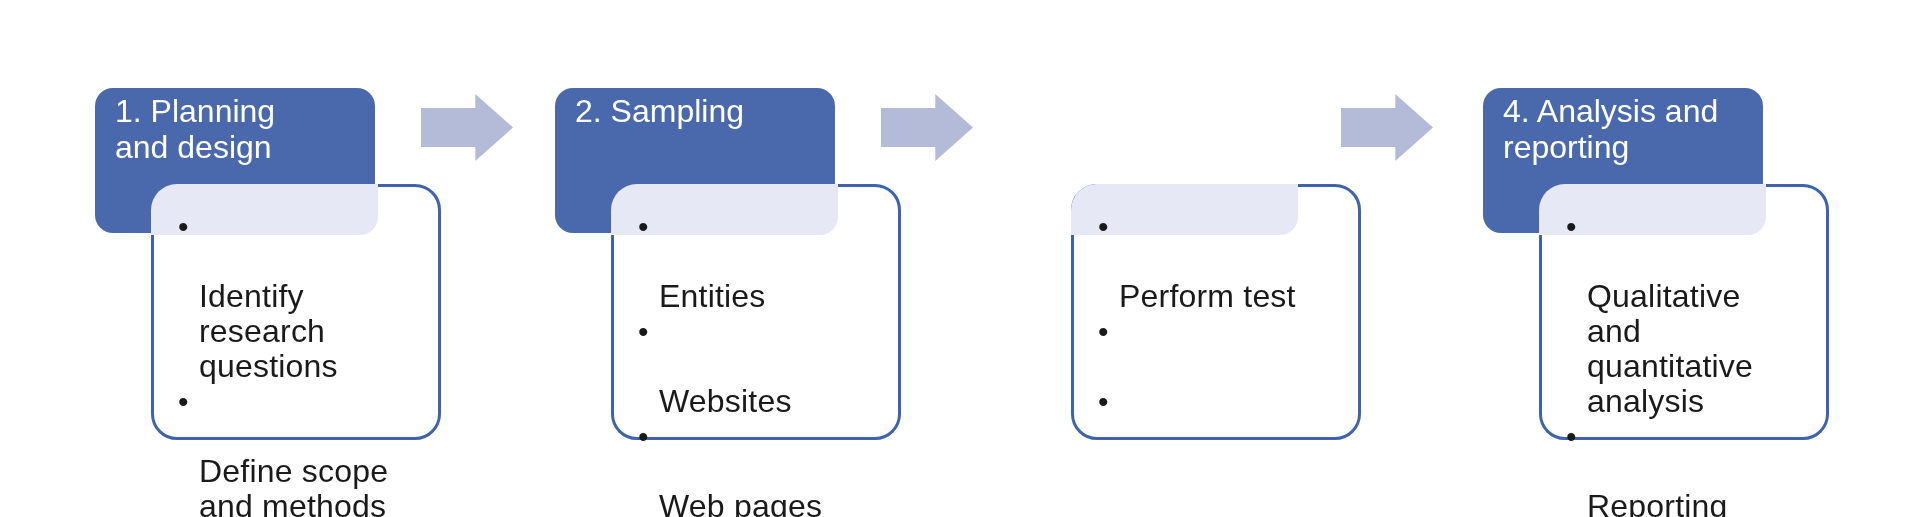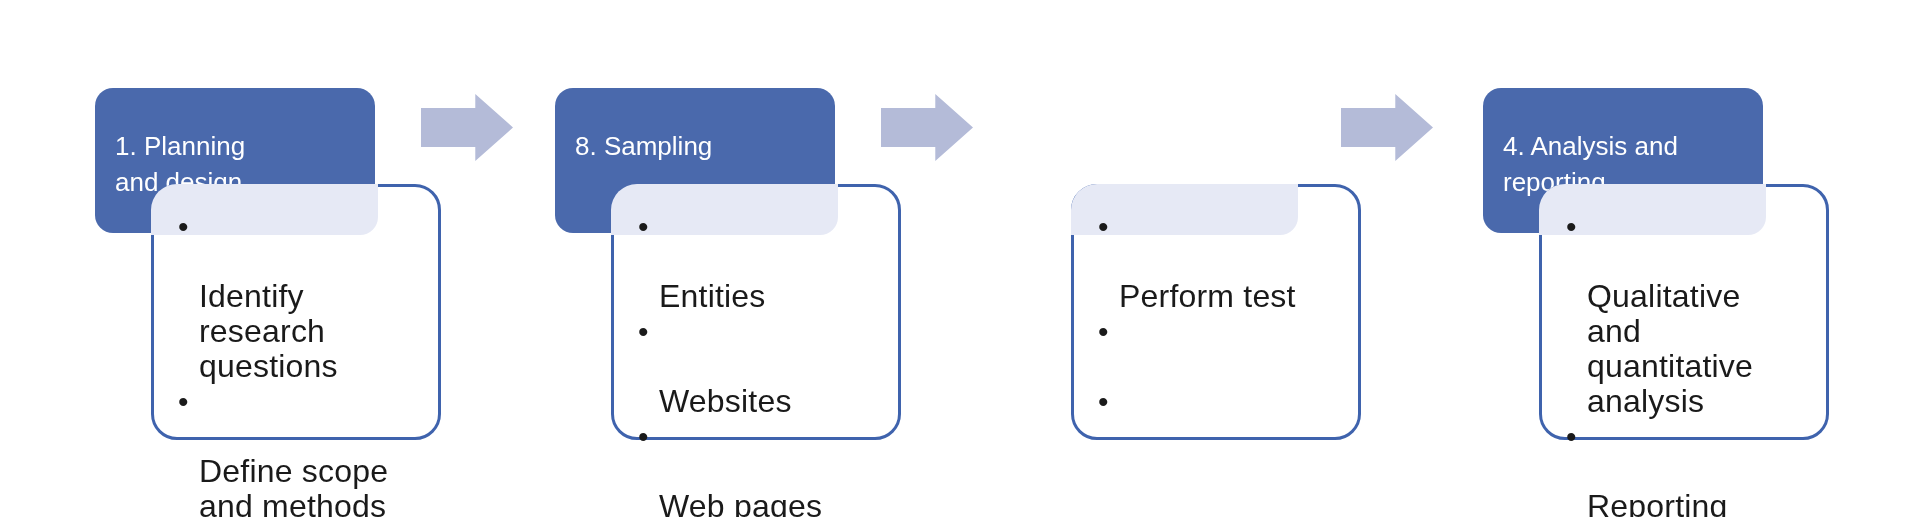--- a/index.html
+++ b/index.html
@@ -24,11 +24,10 @@
   .step-title {
     display: block;
     padding: 5px 18px 0 20px;
-    font-size: 26px;
+    font-size: 32px;
     line-height: 36px;
     color: #ffffff;
     white-space: pre-line;
-    margin-top: 35px;
   }
   .content-box {
     position: absolute;

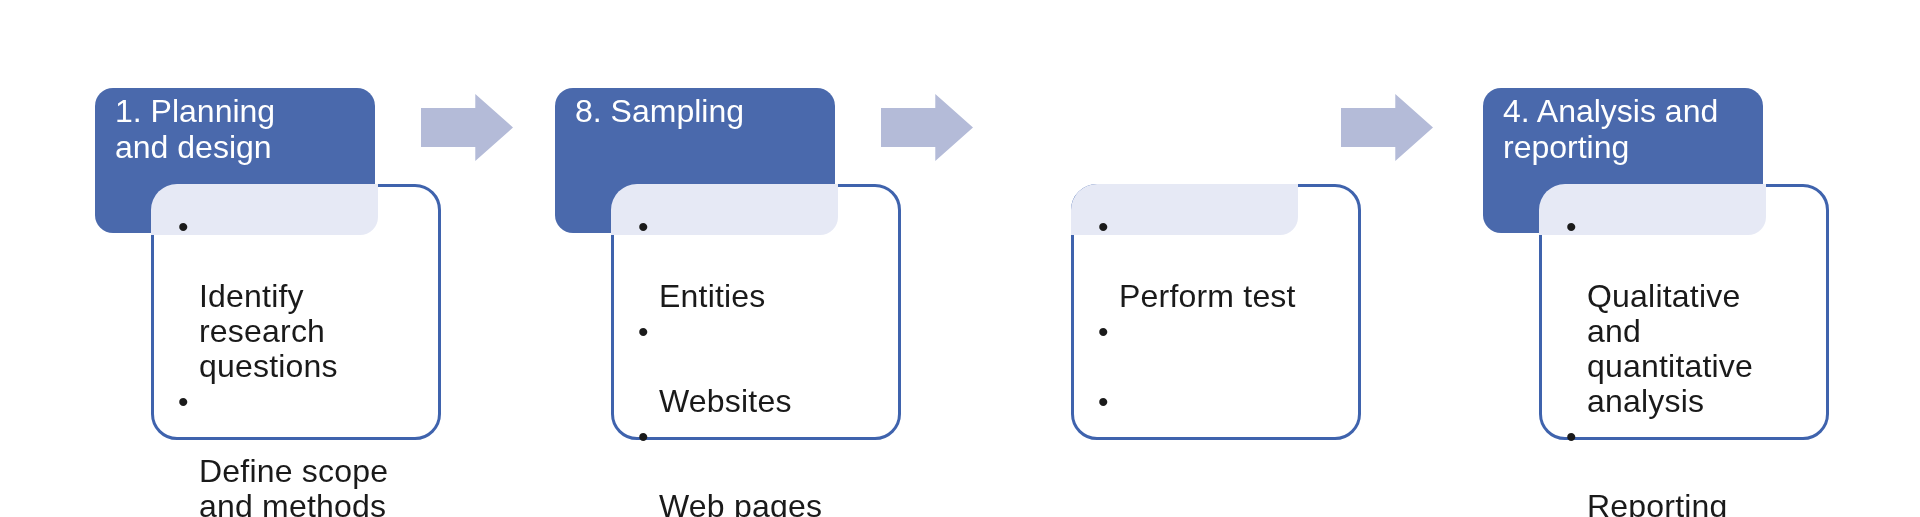--- a/index.html
+++ b/index.html
@@ -117,7 +117,7 @@
 
   <div class="step-group pos-1">
     <div class="step-header">
-      <span class="step-title">8. Sampling</span>
+      <span class="step-title">2. Sampling</span>
     </div>
     <div class="content-box">
       <div class="overlap-tint"></div>

